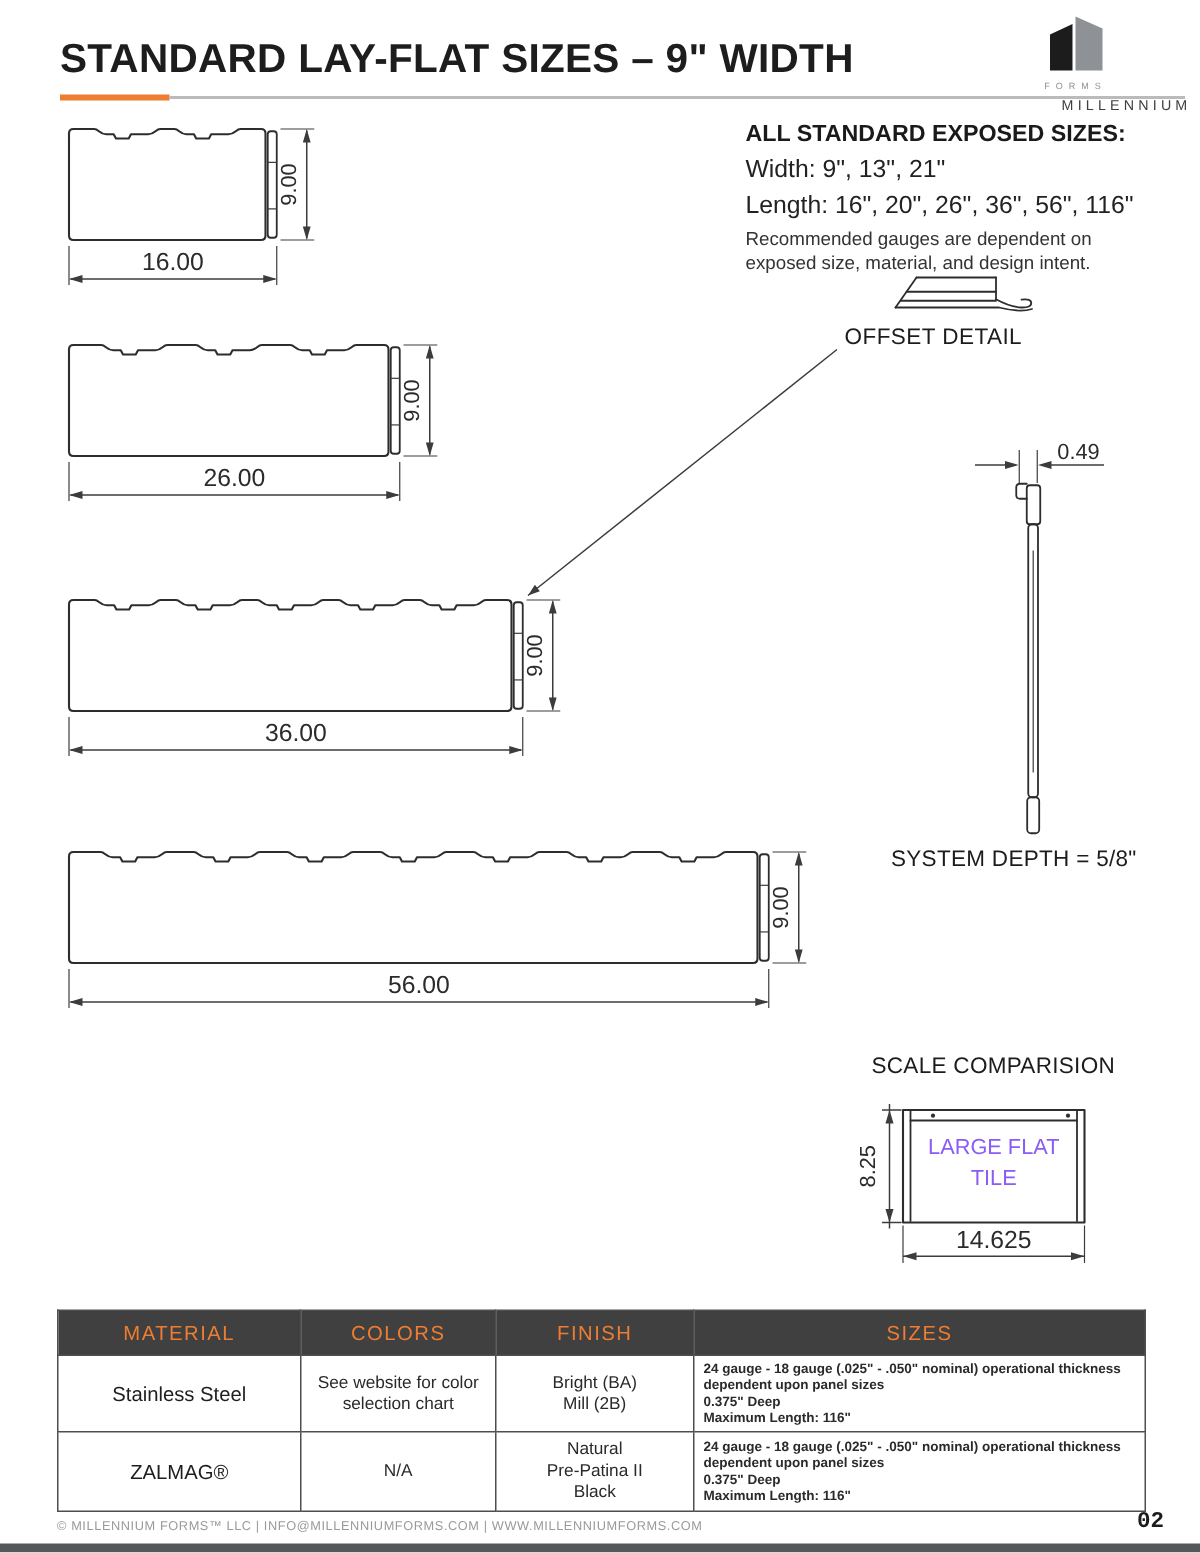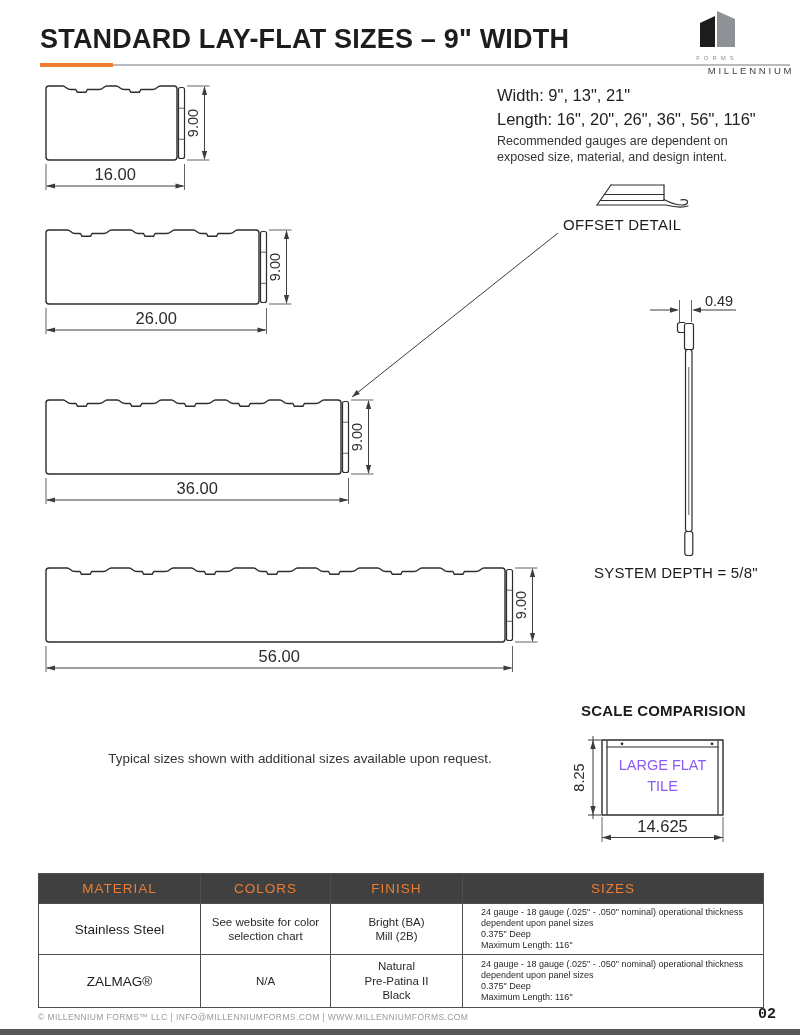--- a/index.html
+++ b/index.html
@@ -75,6 +75,7 @@
   <div class="abs logo-sub">FORMS</div>
 
   <div class="abs sizes-block">
+    <div class="hd">ALL STANDARD EXPOSED SIZES:</div>
     <div class="big">Width: 9", 13", 21"</div>
     <div class="big">Length: 16", 20", 26", 36", 56", 116"</div>
     <div class="note">

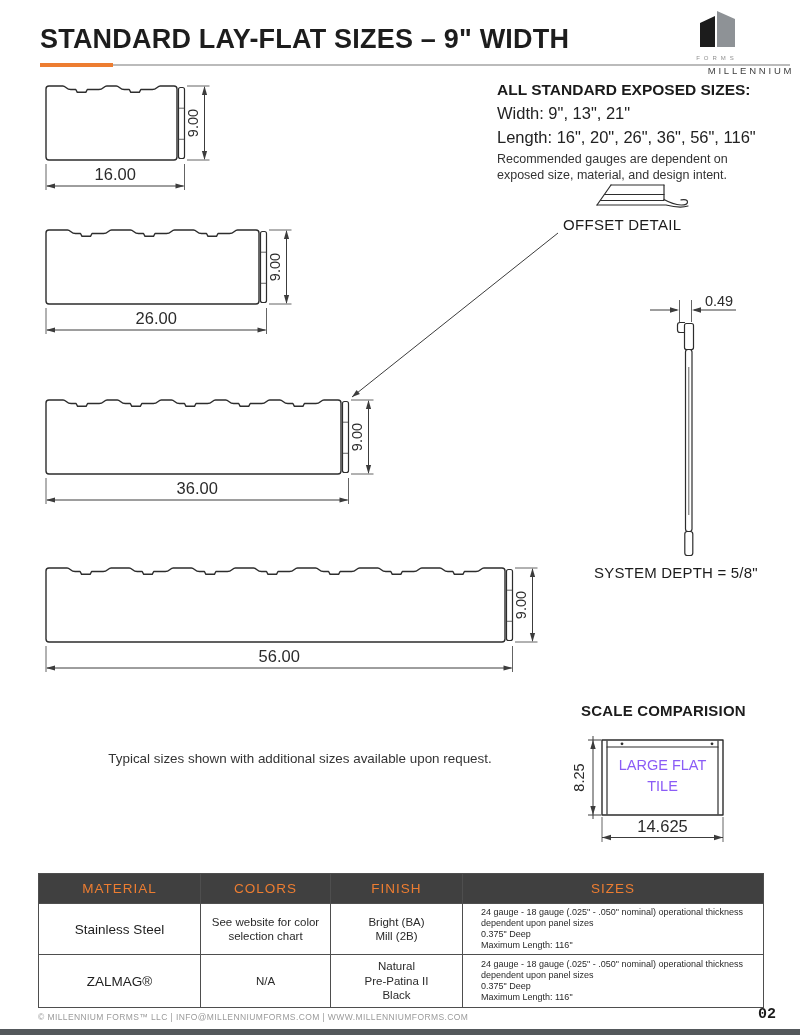--- a/index.html
+++ b/index.html
@@ -24,7 +24,7 @@
 
   .offset-label  { left:563px; top:216px; font-size:15px; color:#1c1c1c; letter-spacing:.3px; }
   .system-depth  { left:594px; top:564px; font-size:15px; color:#1c1c1c; letter-spacing:.2px; }
-  .scale-heading { left:581px; top:702px; font-size:15px; color:#1c1c1c; letter-spacing:.2px;font-weight:bold; }
+  .scale-heading { left:581px; top:702px; font-size:15px; color:#1c1c1c; letter-spacing:.2px; }
   .tile-label    { left:605px; top:755px; width:115px; text-align:center; font-size:14.5px; line-height:21px; color:#8b5cf6; }
 
   .notes { left:40px; top:737px; width:520px; text-align:center; font-size:13.4px; line-height:17.5px; color:#343434; }

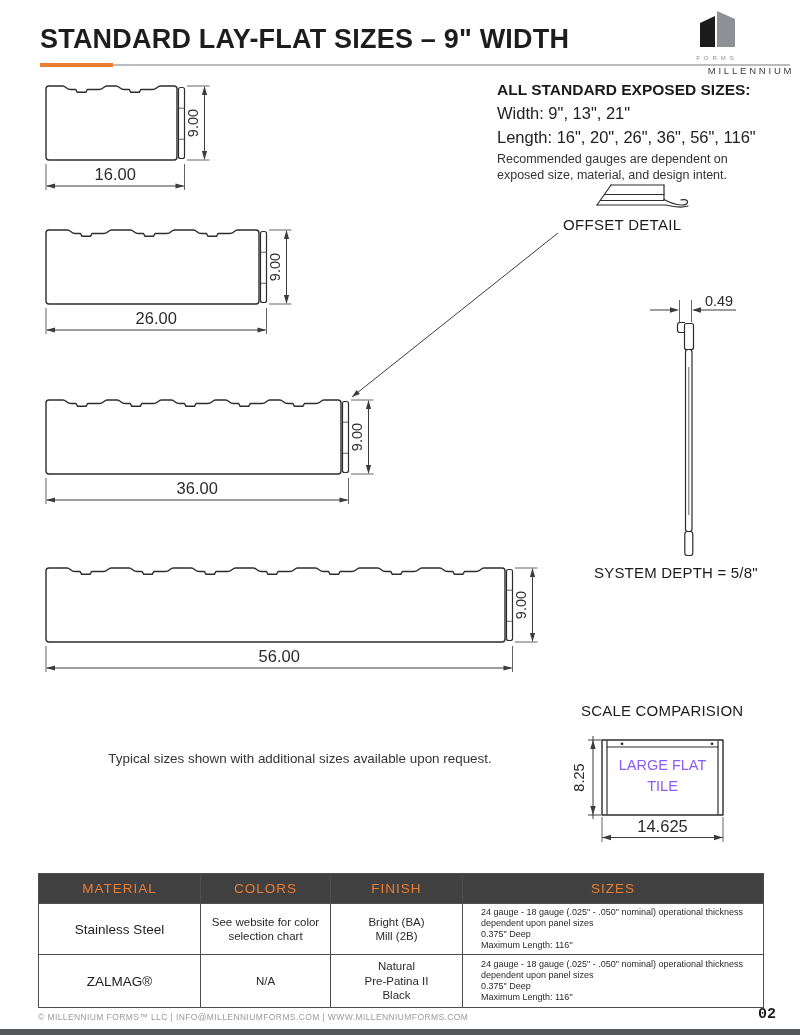--- a/index.html
+++ b/index.html
@@ -219,7 +219,6 @@
     </svg>
 
   <div class="abs notes">
-    <div class="p2">Typical sizes shown with additional sizes available upon request.</div>
   </div>
 
   <table class="spec-table">

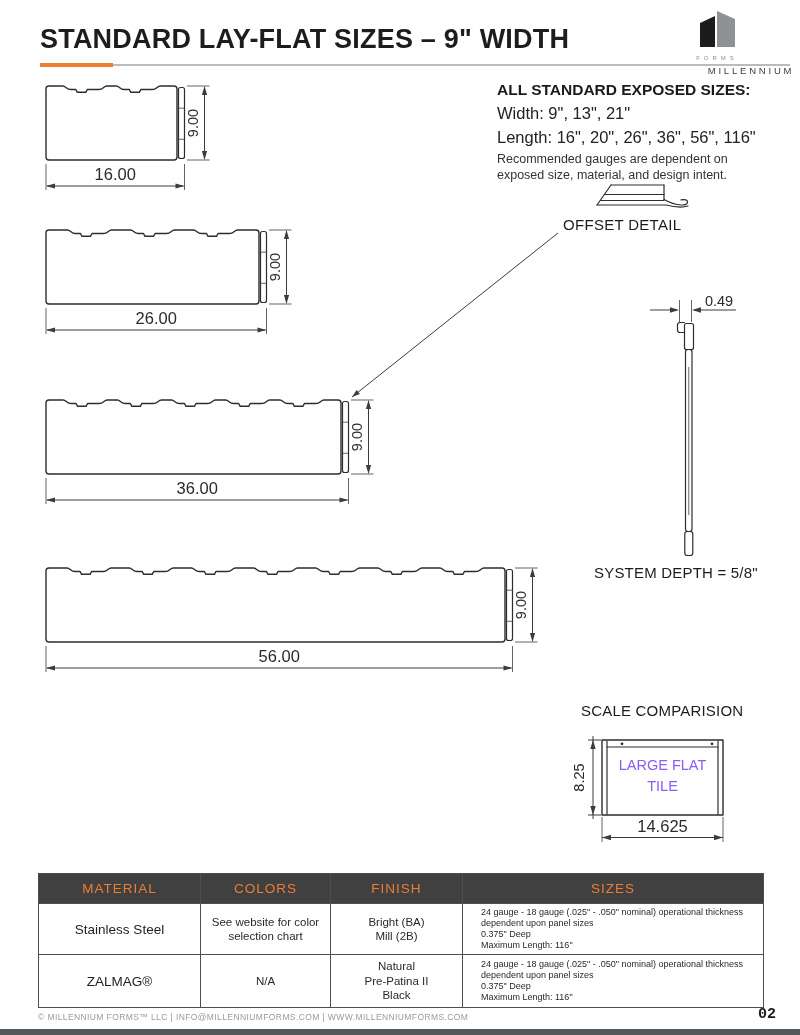--- a/index.html
+++ b/index.html
@@ -38,7 +38,7 @@
   .spec-table td { background:#fff; }
   td.mat  { font-size:13.5px; text-align:center; color:#1e1e1e; }
   td.mid  { font-size:11.5px; text-align:center; color:#2a2a2a; line-height:14.5px; }
-  td.sz   { font-size:9px; color:#2a2a2a; line-height:11px; padding:3px 18px; }
+  td.sz   { font-size:9px; color:#2a2a2a; line-height:11px; padding:3px 6px;font-weight:bold; }
   tr.r1 td { height:43px; } tr.r2 td { height:46px; }
 
   

